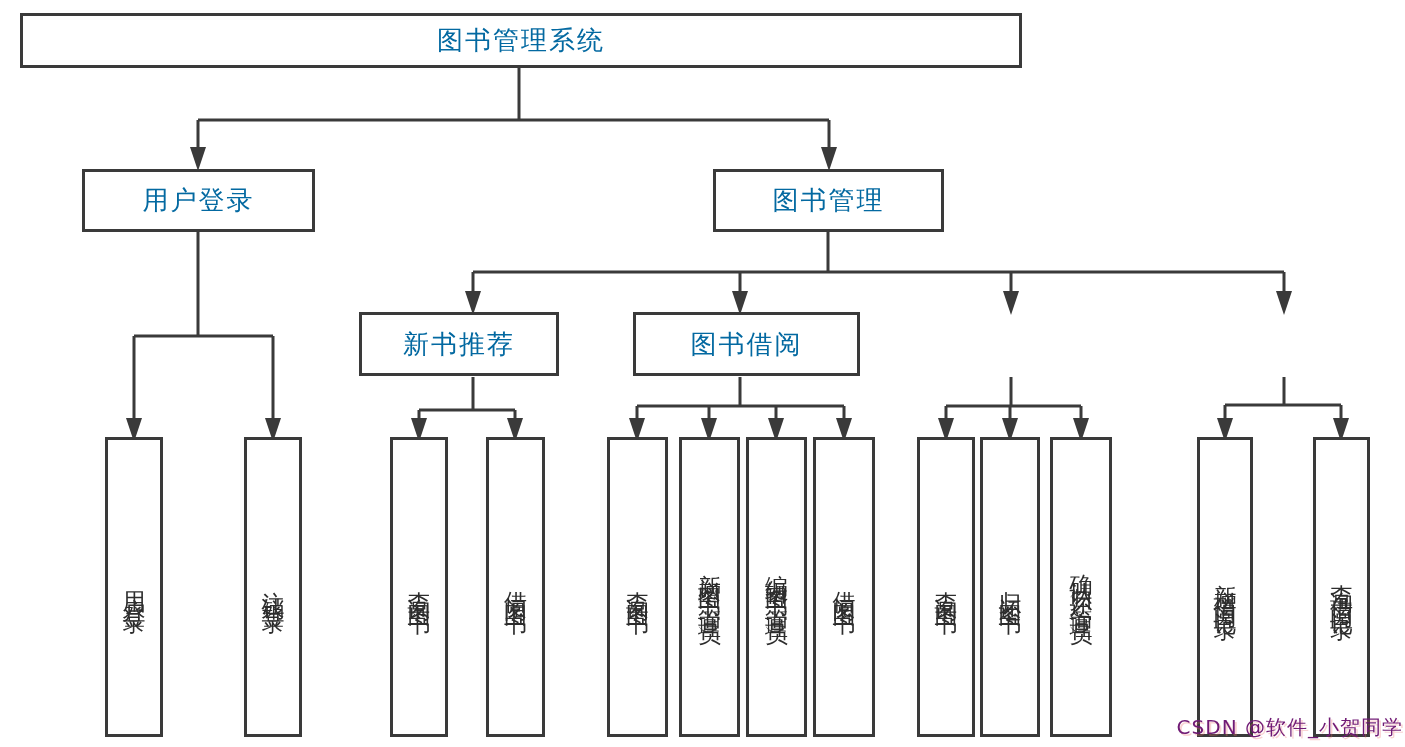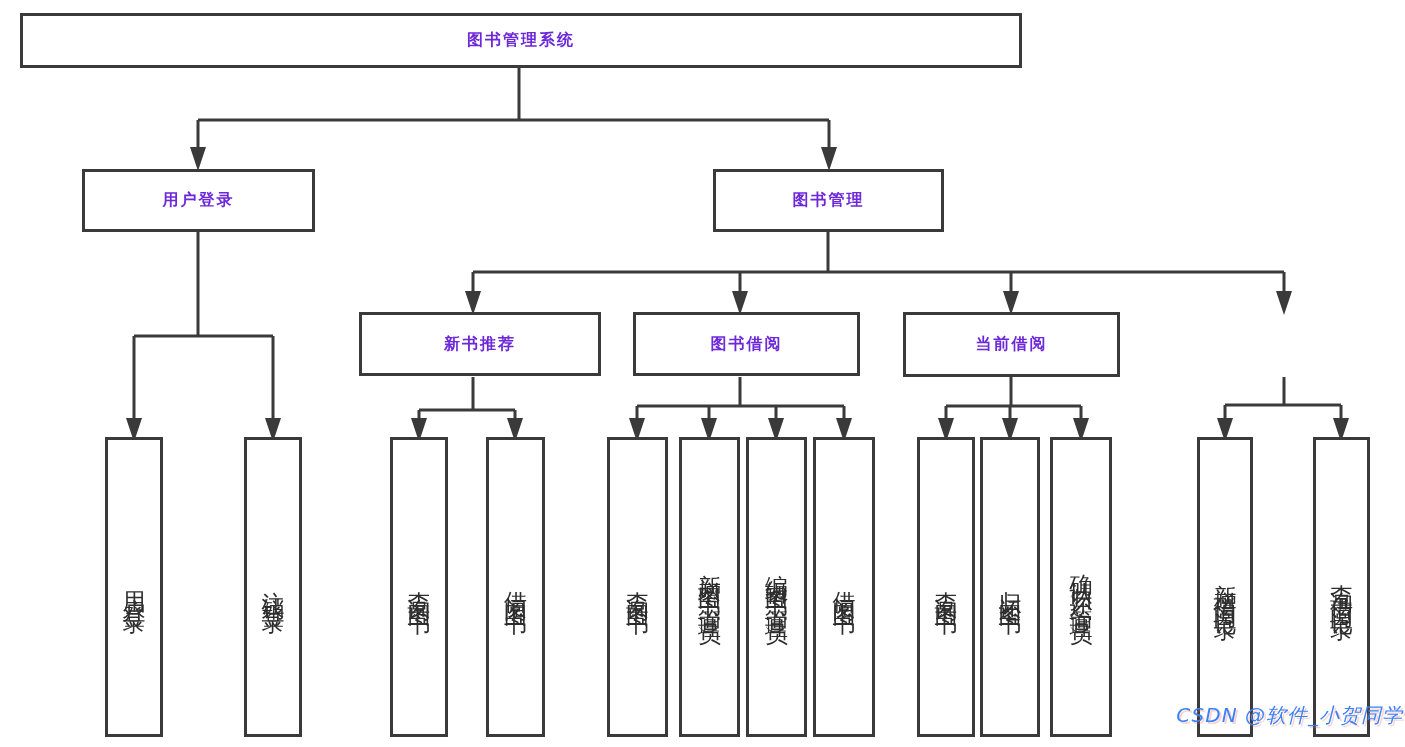--- a/index.html
+++ b/index.html
@@ -27,11 +27,10 @@
     z-index: 2;
   }
   .hlabel {
-    font-size: 16px;
-    color: #6d28d9;
+    font-size: 26px;
+    color: #0369a1;
     letter-spacing: 2px;
     white-space: nowrap;
-    font-weight: bold;
   }
   .vlabel {
     writing-mode: vertical-rl;

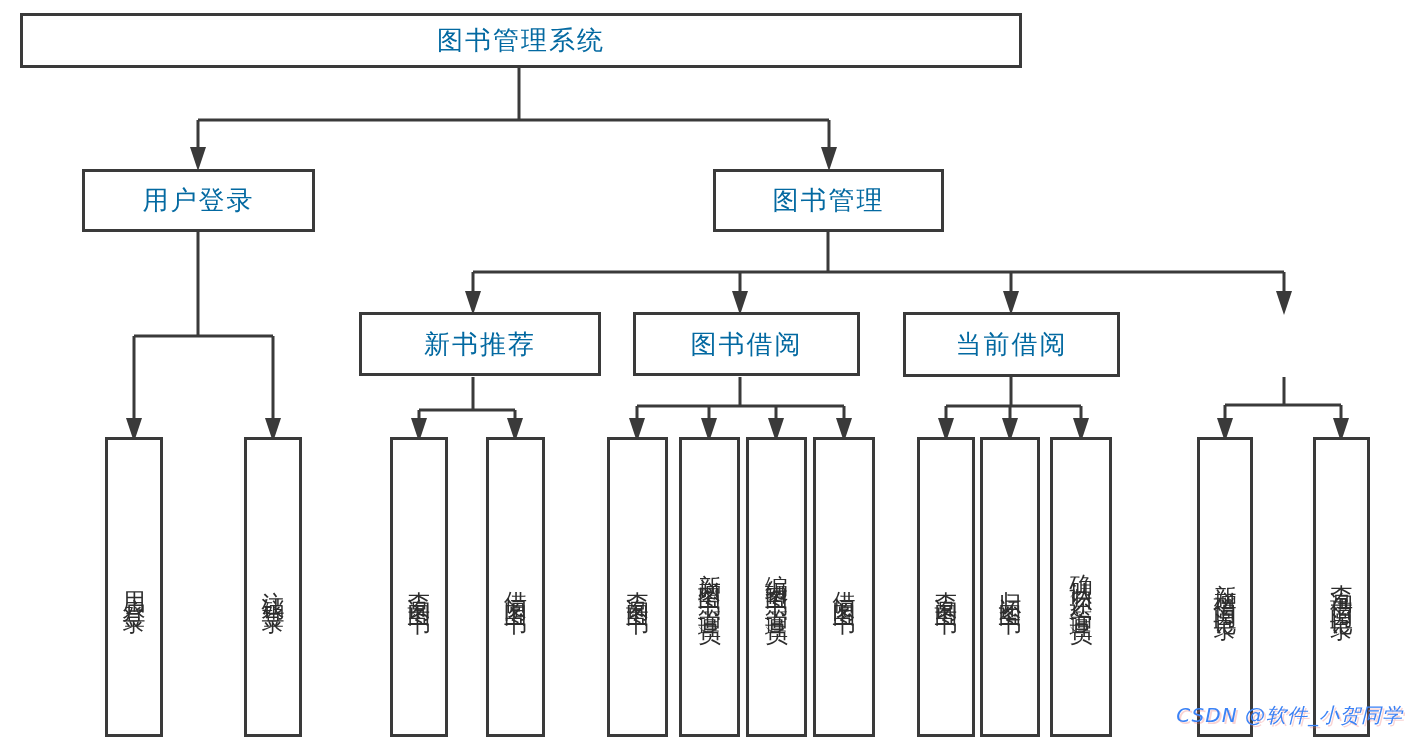--- a/index.html
+++ b/index.html
@@ -103,7 +103,7 @@
     <span class="hlabel">图书管理</span>
   </div>
 
-  <div class="node" style="left:359px; top:312px; width:242px; height:64px;">
+  <div class="node" style="left:359px; top:312px; width:200px; height:64px;">
     <span class="hlabel">新书推荐</span>
   </div>
   <div class="node" style="left:633px; top:312px; width:227px; height:64px;">

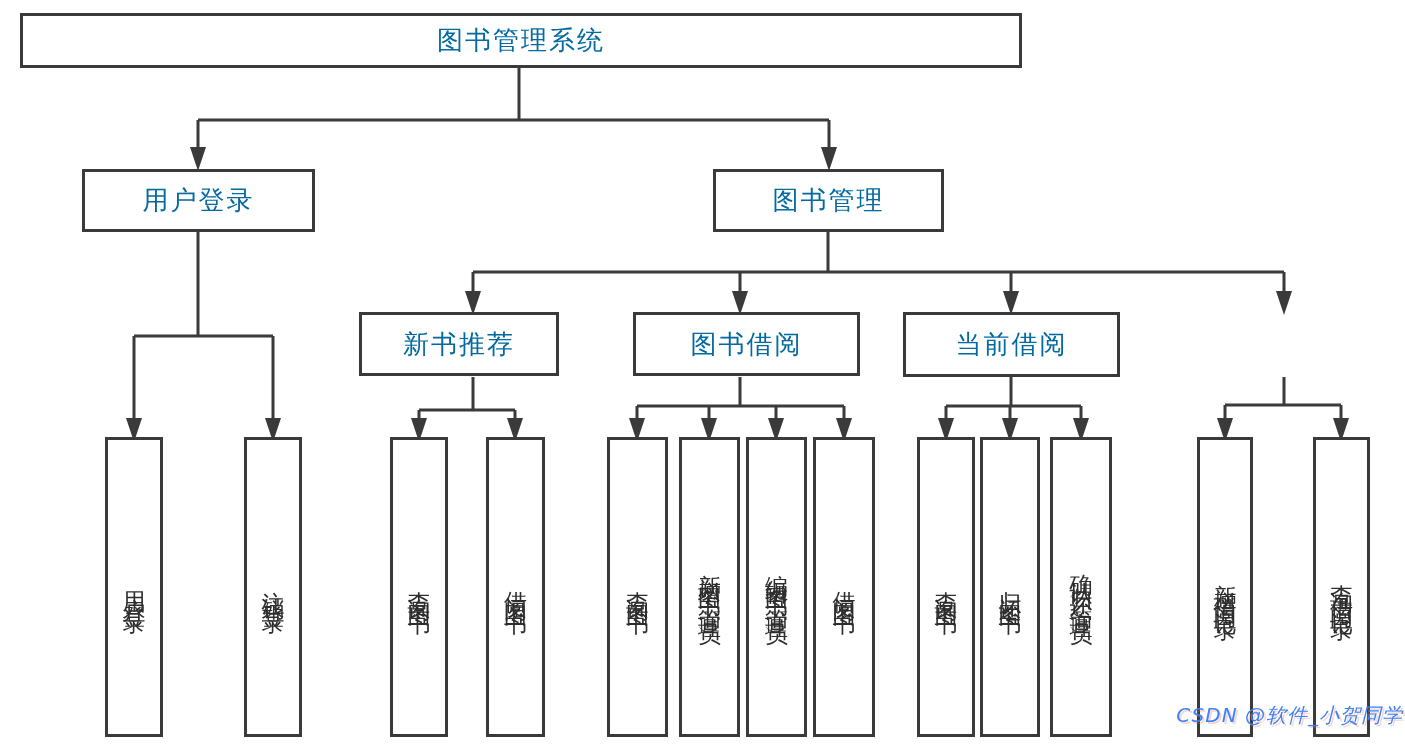--- a/index.html
+++ b/index.html
@@ -109,9 +109,6 @@
   <div class="node" style="left:633px; top:312px; width:227px; height:64px;">
     <span class="hlabel">图书借阅</span>
   </div>
-  <div class="node" style="left:903px; top:312px; width:217px; height:65px;">
-    <span class="hlabel">当前借阅</span>
-  </div>
 
   <div class="node" style="left:105px; top:437px; width:58px; height:300px;">
     <span class="vlabel">用户登录</span>

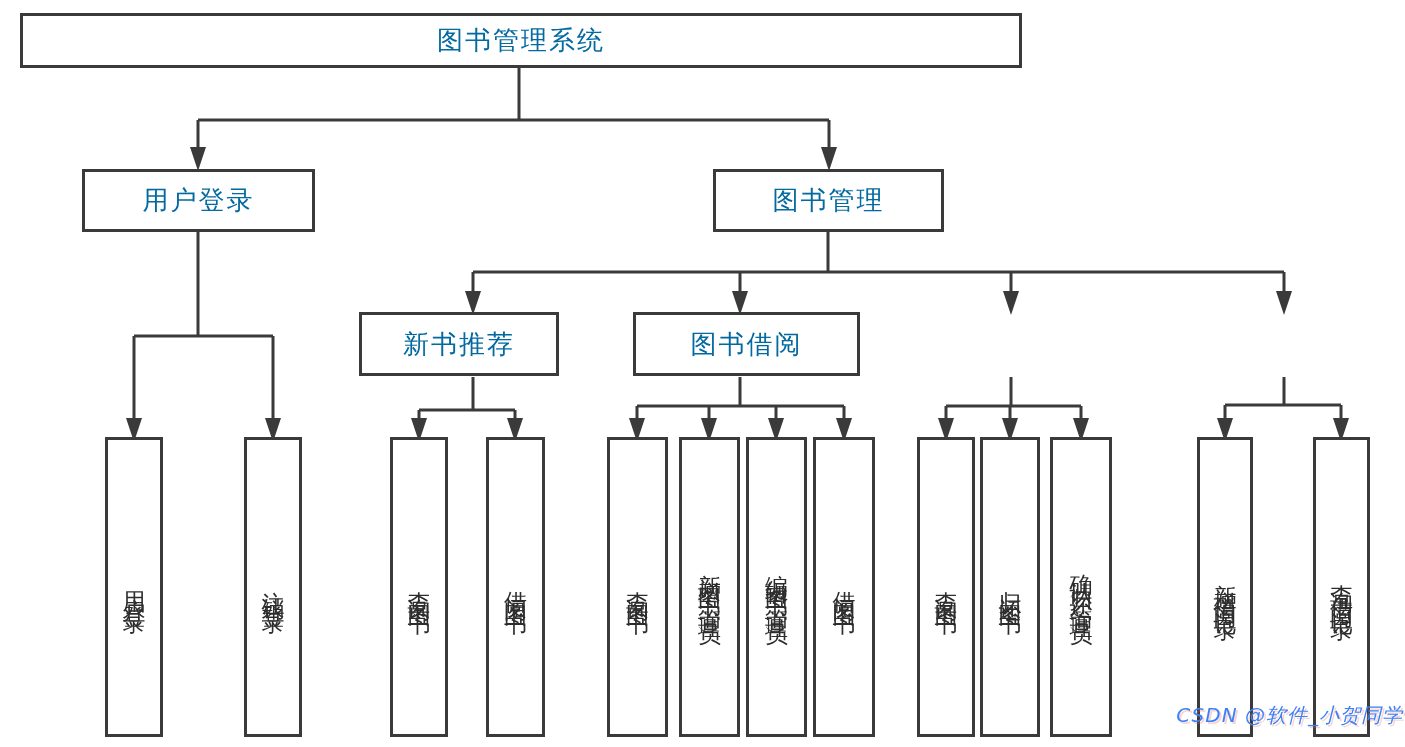--- a/index.html
+++ b/index.html
@@ -44,14 +44,13 @@
   .watermark {
     position: absolute;
     right: 2px;
-    bottom: 18px;
+    bottom: 6px;
     font-size: 20px;
-    color: #3b82f6;
+    color: #701a75;
     text-shadow: 2px 2px 0 rgba(235, 110, 110, 0.30);
     z-index: 3;
     white-space: nowrap;
     letter-spacing: 1px;
-    font-style: italic;
   }
 </style>
 </head>

